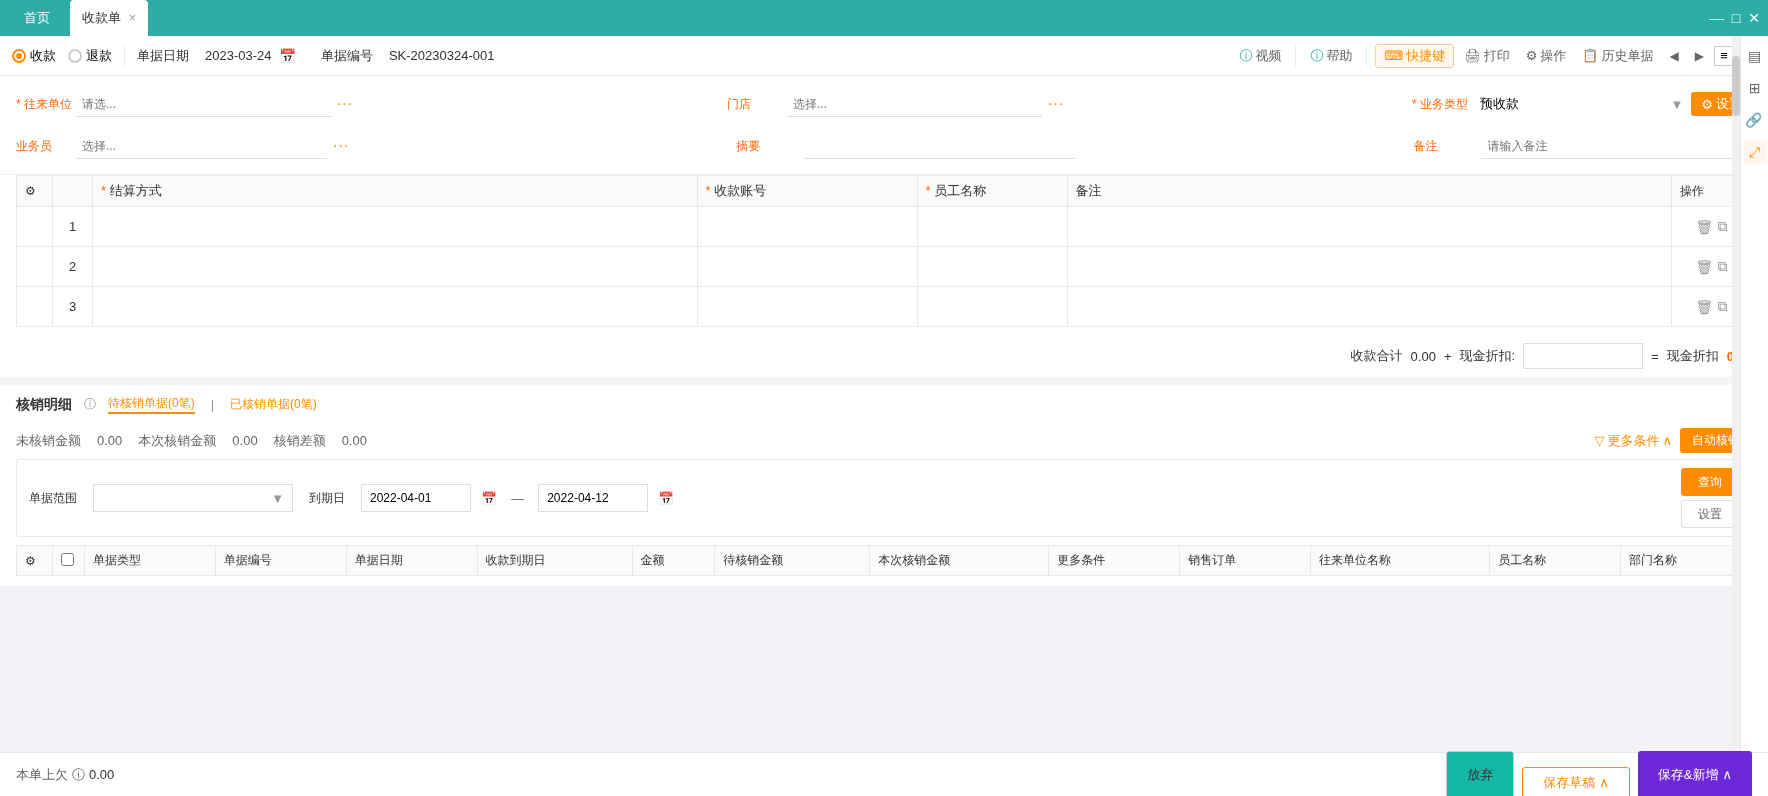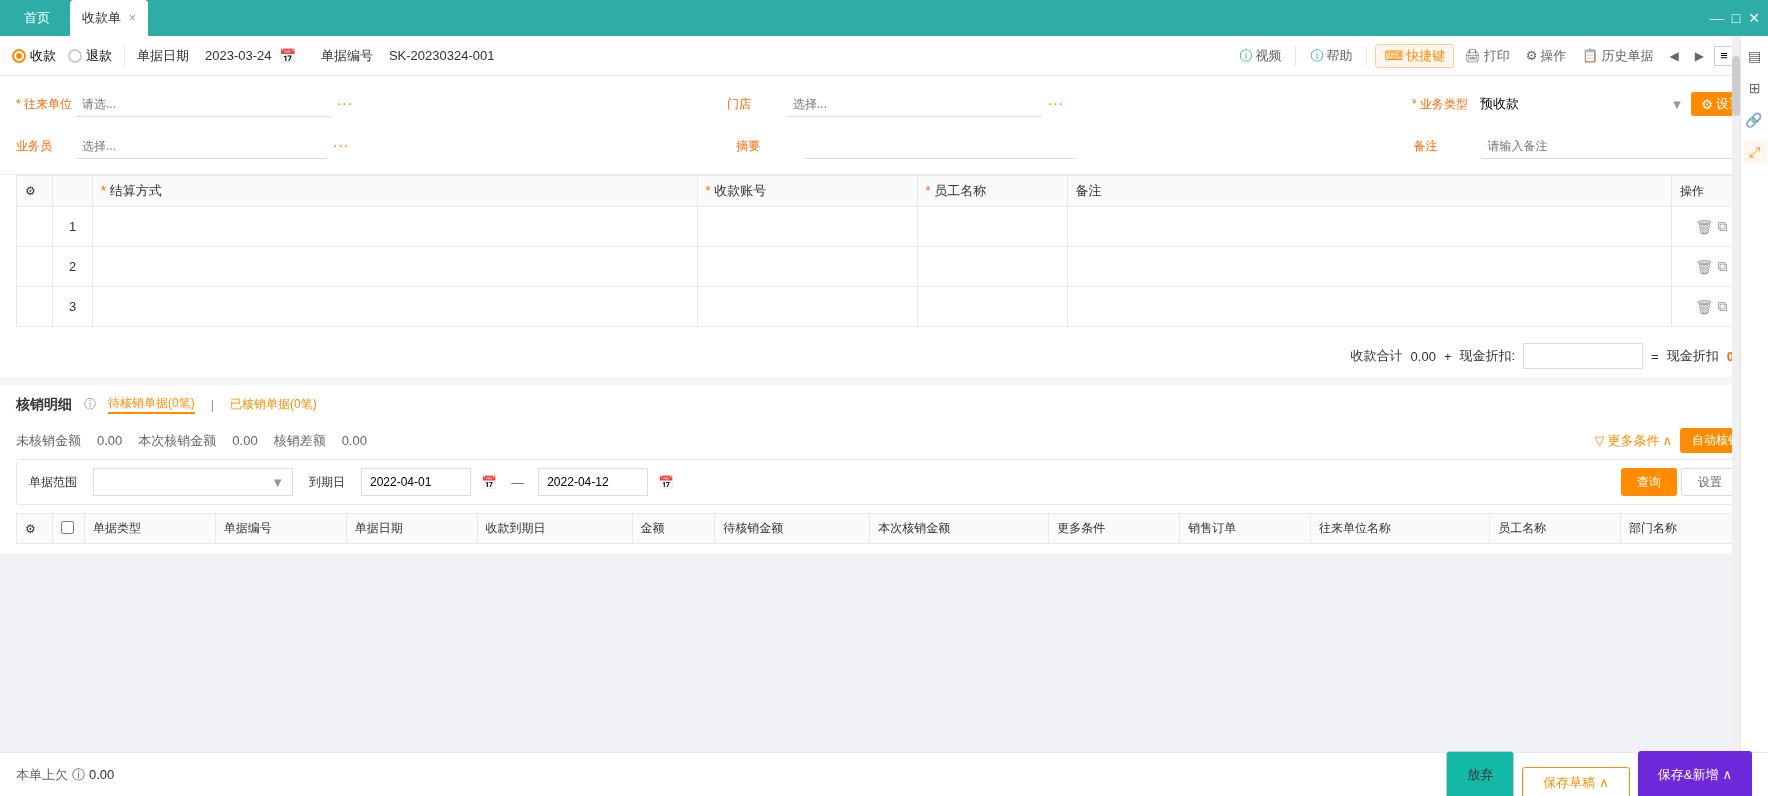--- a/index.html
+++ b/index.html
@@ -353,7 +353,7 @@
         <input class="search-input-date" type="text" value="2022-04-12" style="">
         <span style="color:#999;margin-left:2px;cursor:pointer;">📅</span>
       </div>
-      <div class="search-btns" style="margin-left:auto;display:flex;flex-direction:row;gap:4px;">
+      <div class="search-btns" style="margin-left:auto;display:flex;flex-direction:column;gap:4px;">
         <button class="search-btn">查询</button>
         <button class="setting-btn">设置</button>
       </div>

